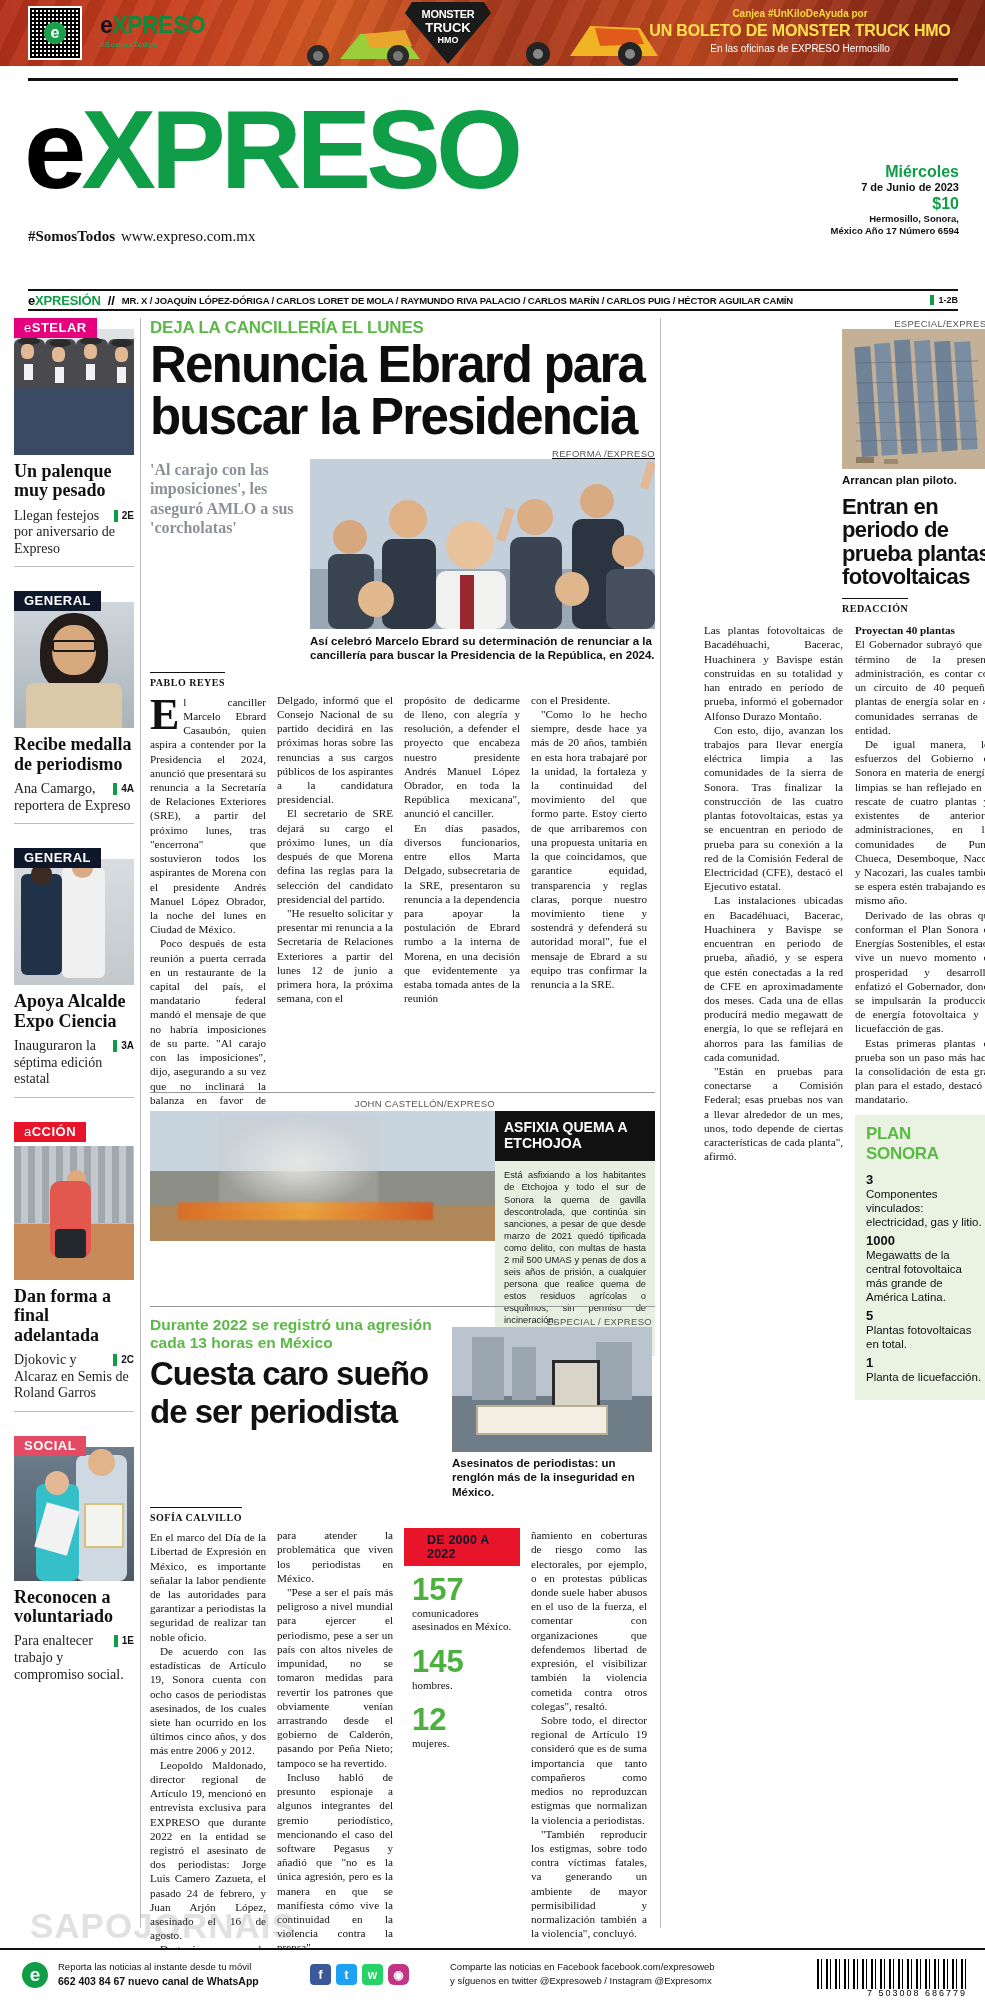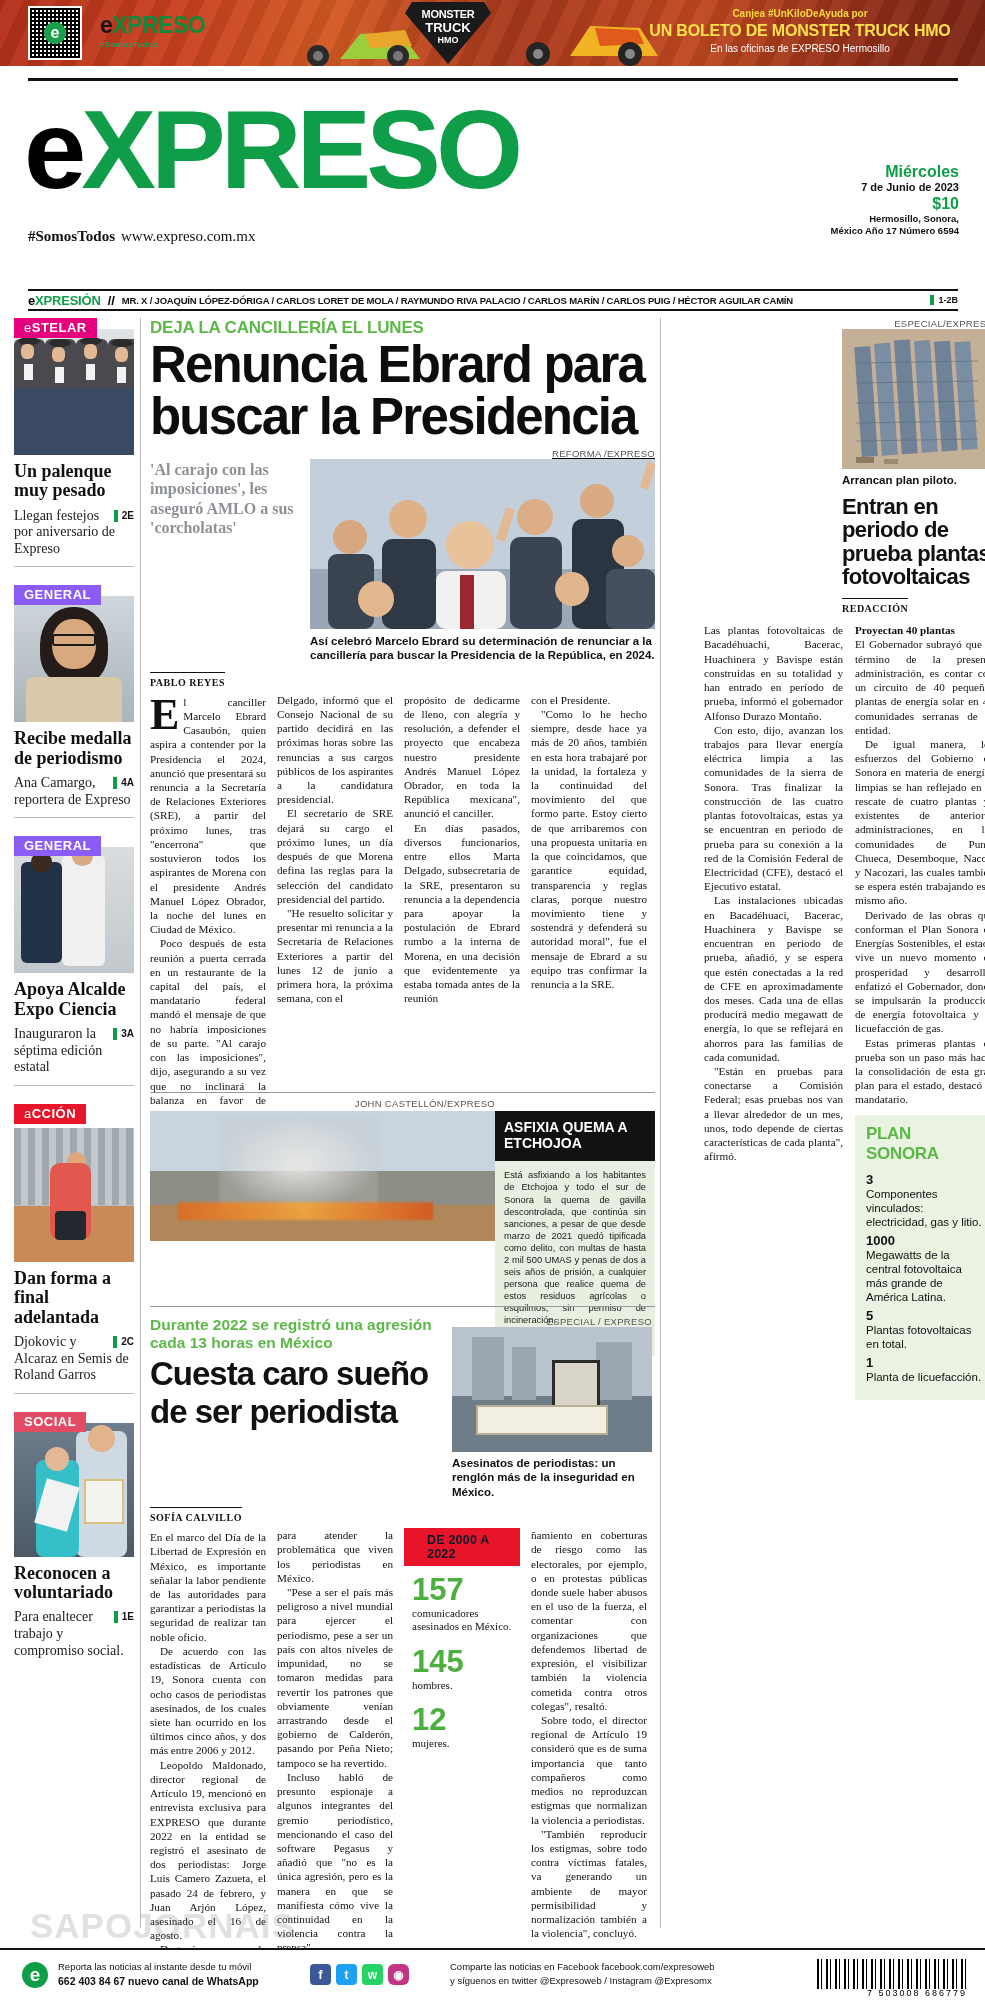--- a/index.html
+++ b/index.html
@@ -122,7 +122,7 @@
 
   
   .left-rail { position:absolute; left:14px; top:318px; width:120px; }
-  .rail-item { margin-bottom:18px; }
+  .rail-item { margin-bottom:24px; }
   .kicker {
     display:inline-block; font-family:"Liberation Sans",sans-serif; font-weight:bold;
     font-size:13px; color:#fff; padding:2px 10px 3px 10px; letter-spacing:.5px;

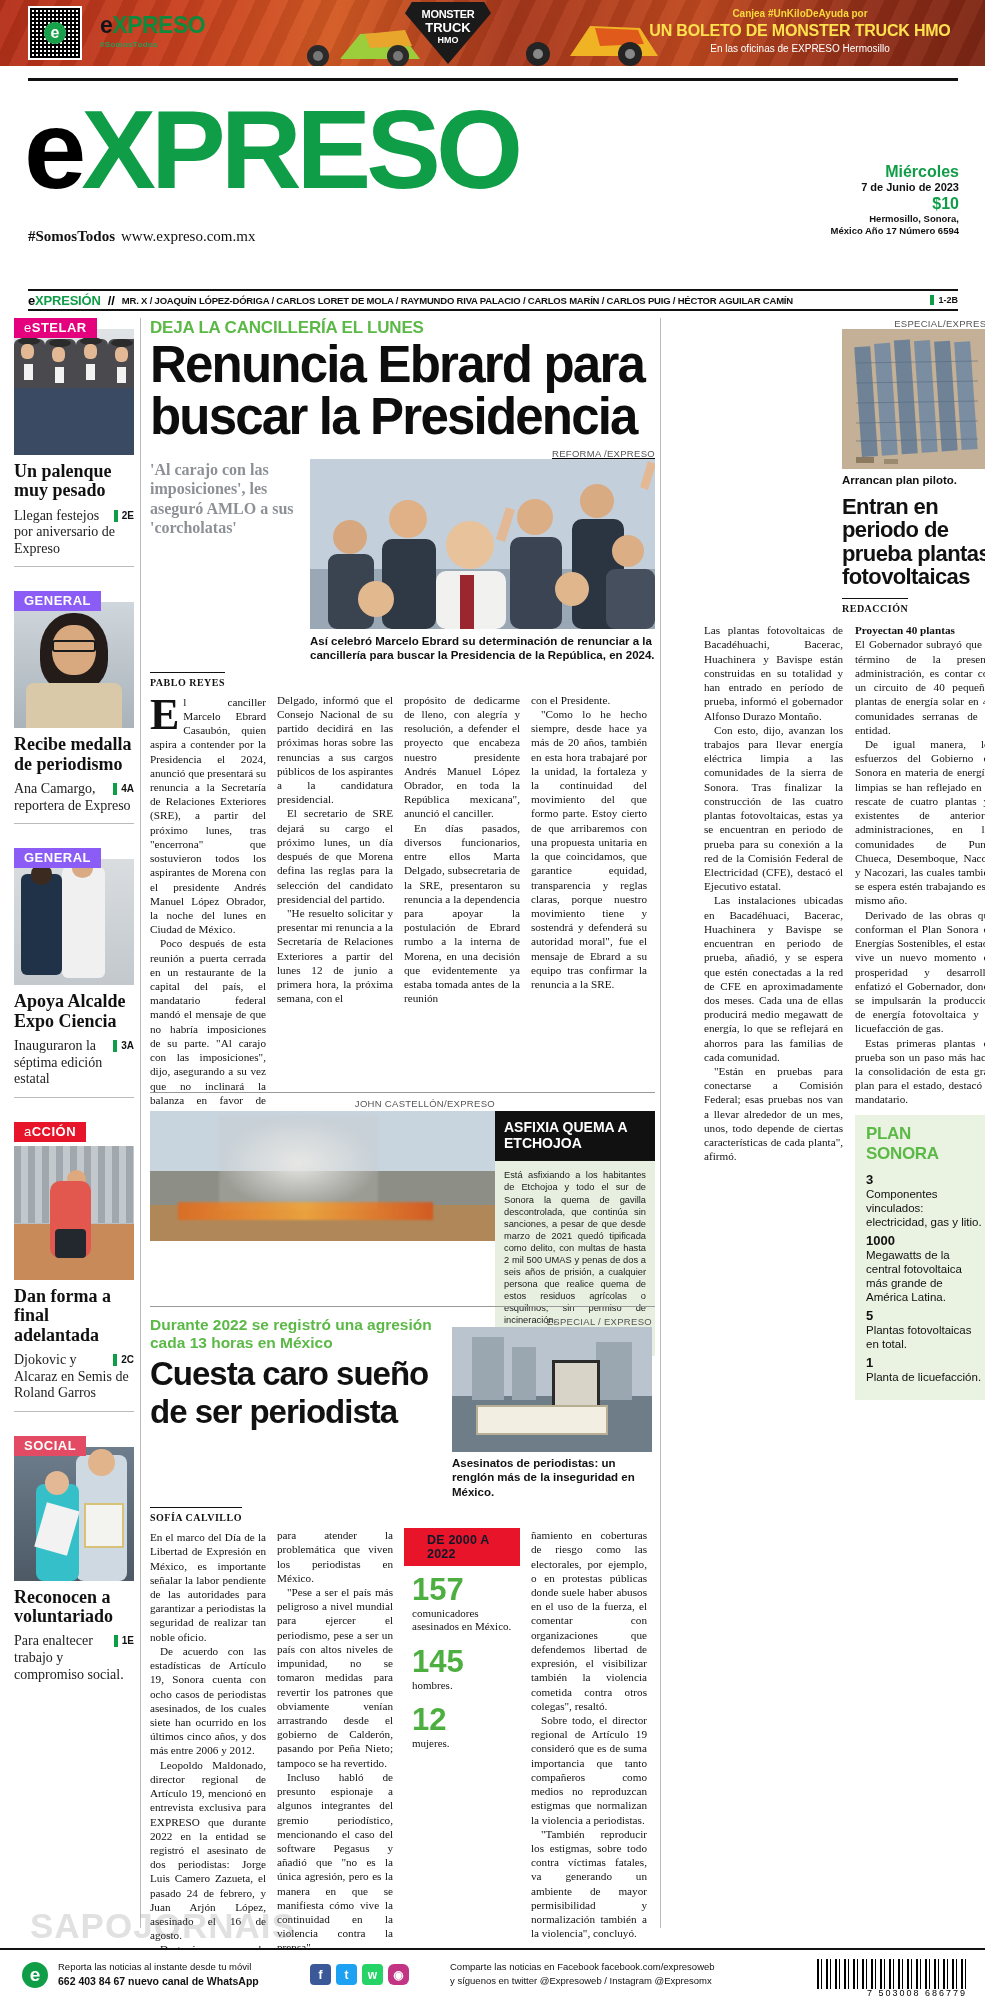--- a/index.html
+++ b/index.html
@@ -129,7 +129,7 @@
     position:relative; z-index:3;
   }
   .kicker.estelar { background:#e5007d; }
-  .kicker.general { background:#8b5cf6; }
+  .kicker.general { background:#0f172a; }
   .kicker.accion  { background:#e8152a; }
   .kicker.social  { background:#e24b63; }
   .kicker .ltr-e { font-weight:normal; }

